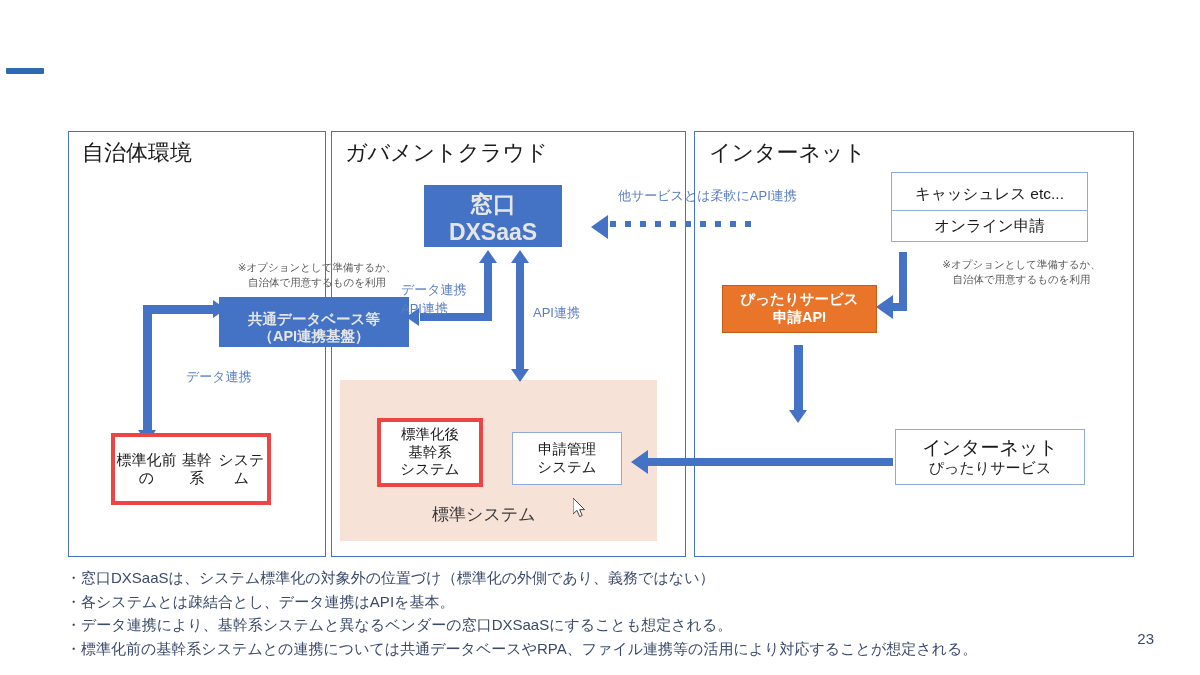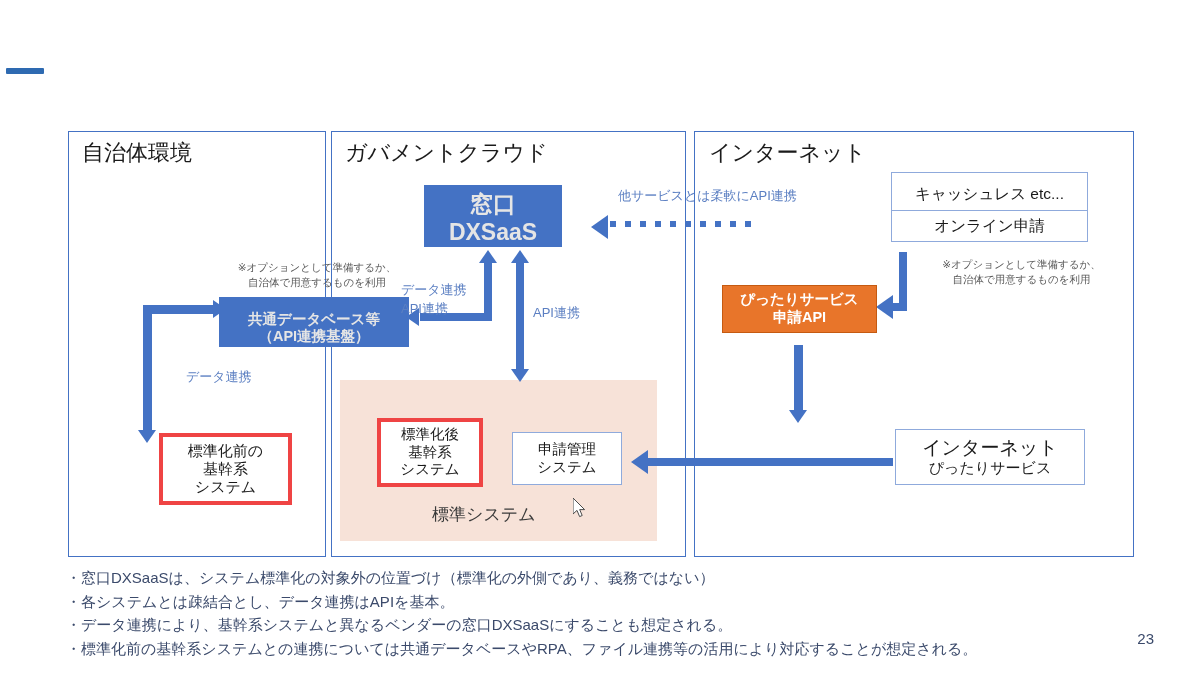--- a/index.html
+++ b/index.html
@@ -130,7 +130,7 @@
     <span>（API連携基盤）</span>
   </div>
 
-  <div class="box box-outline" style="left:111px;top:433px;width:133px;height:72px;font-size:15px;flex-direction:column;margin-left:48px;">
+  <div class="box box-outline" style="left:111px;top:433px;width:160px;height:72px;font-size:15px;flex-direction:row;">
     <span>標準化前の</span>
     <span>基幹系</span>
     <span>システム</span>

